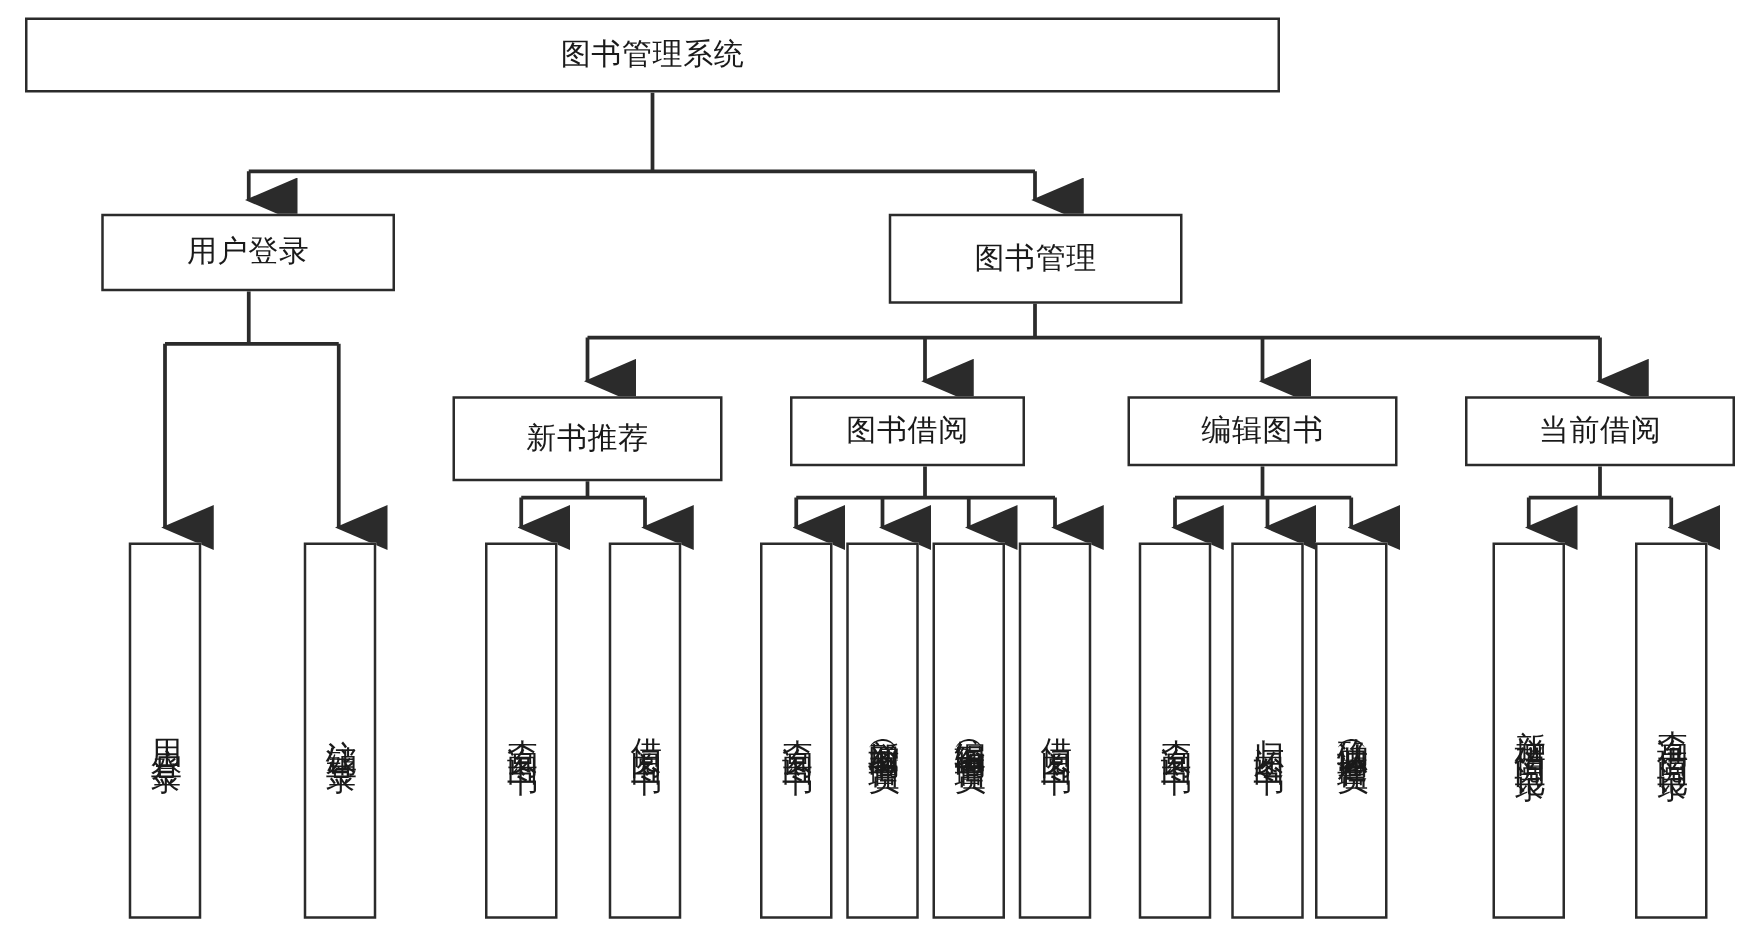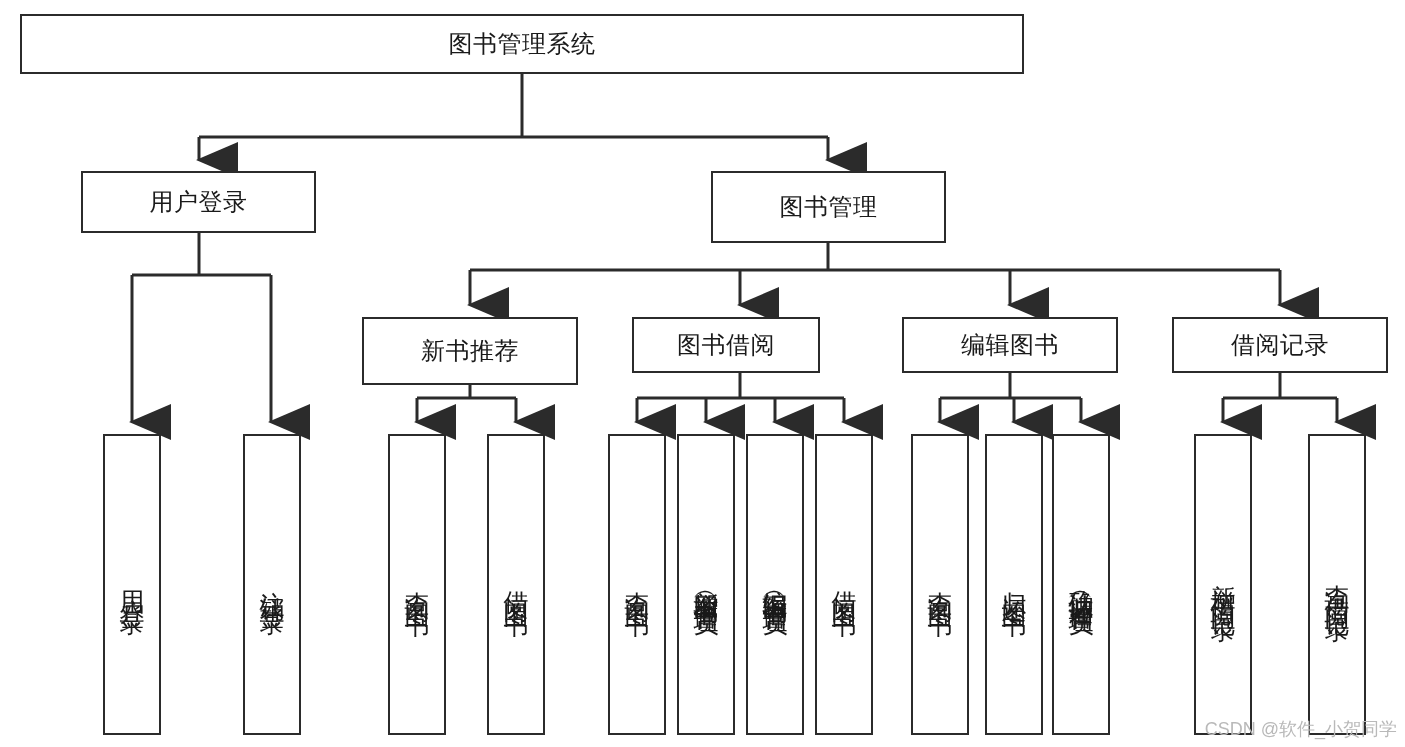--- a/index.html
+++ b/index.html
@@ -150,7 +150,7 @@
         <span class="node-label">编辑图书</span>
       </div>
       <div class="node h-node" style="left: 1172px; top: 317px; width: 216px; height: 56px;">
-        <span class="node-label">借阅记录</span>
+        <span class="node-label">当前借阅</span>
       </div>
     </div>
   <div id="leaf-layer">

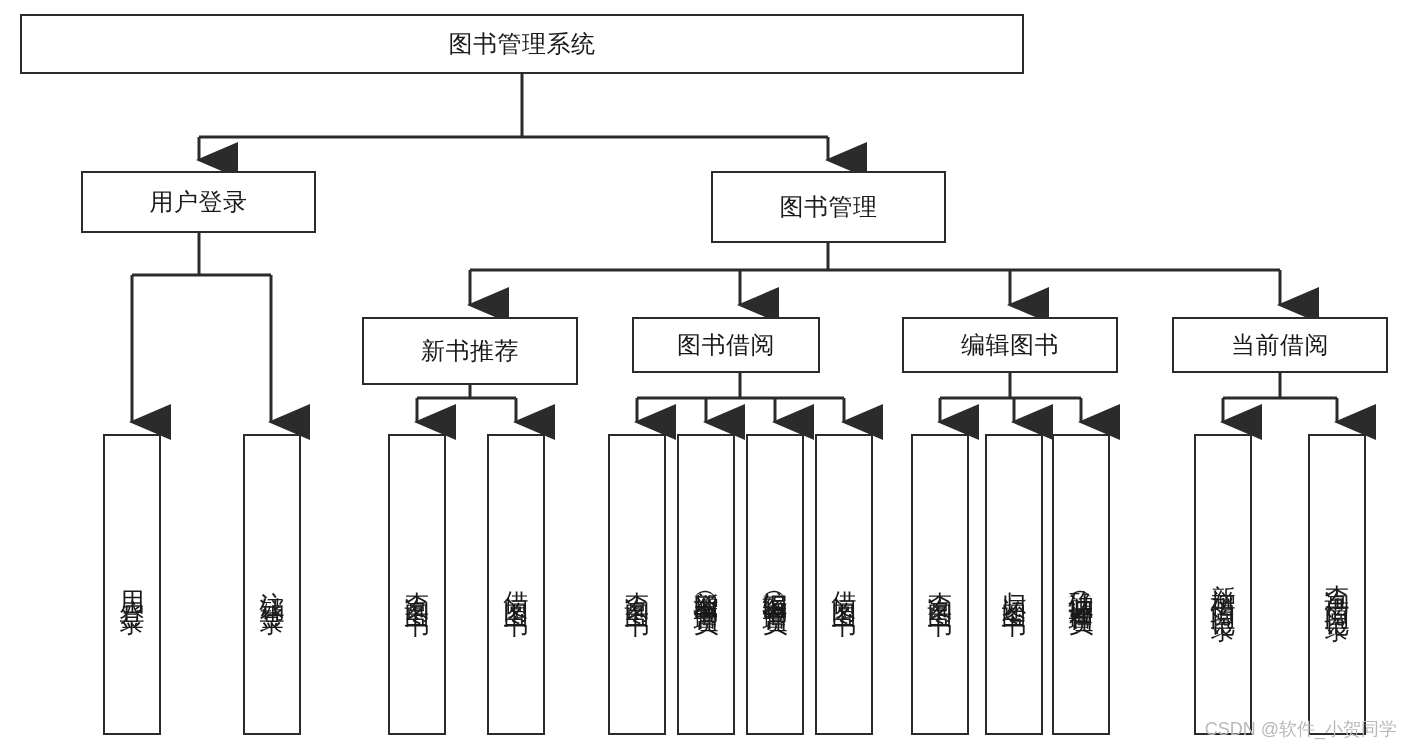--- a/index.html
+++ b/index.html
@@ -195,7 +195,6 @@
       </div>
     </div>
 
-  <div id="watermark">CSDN @软件_小贺同学</div>
 </div>
 
 </body></html>

